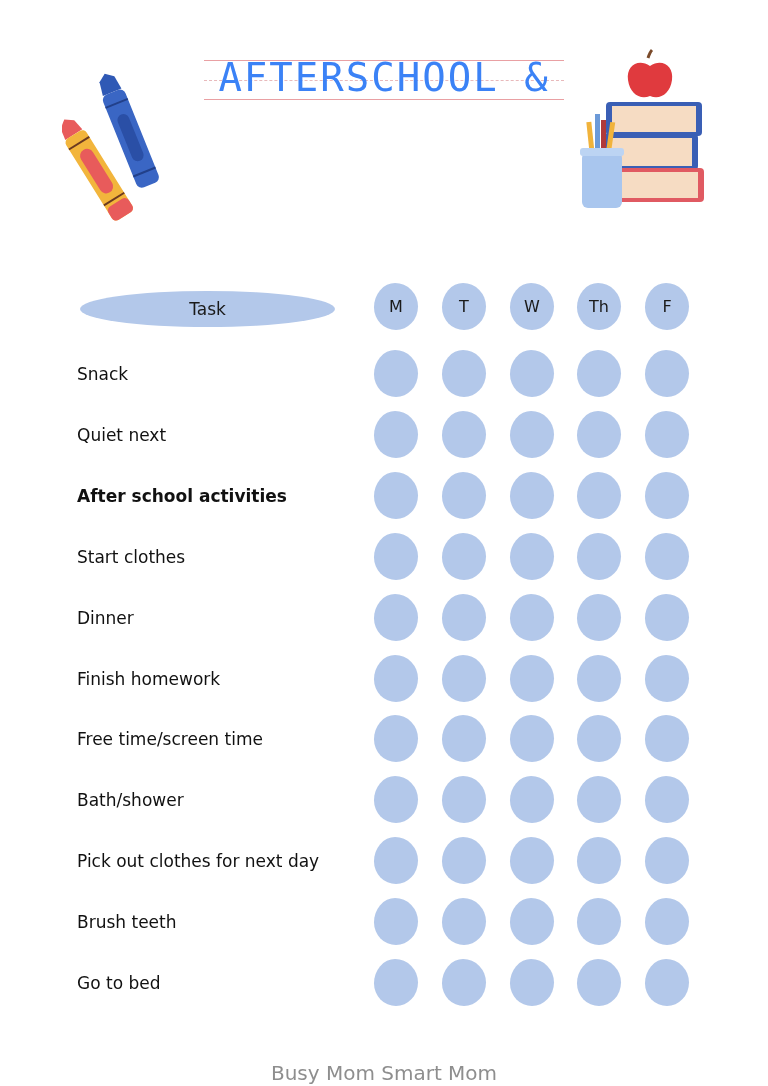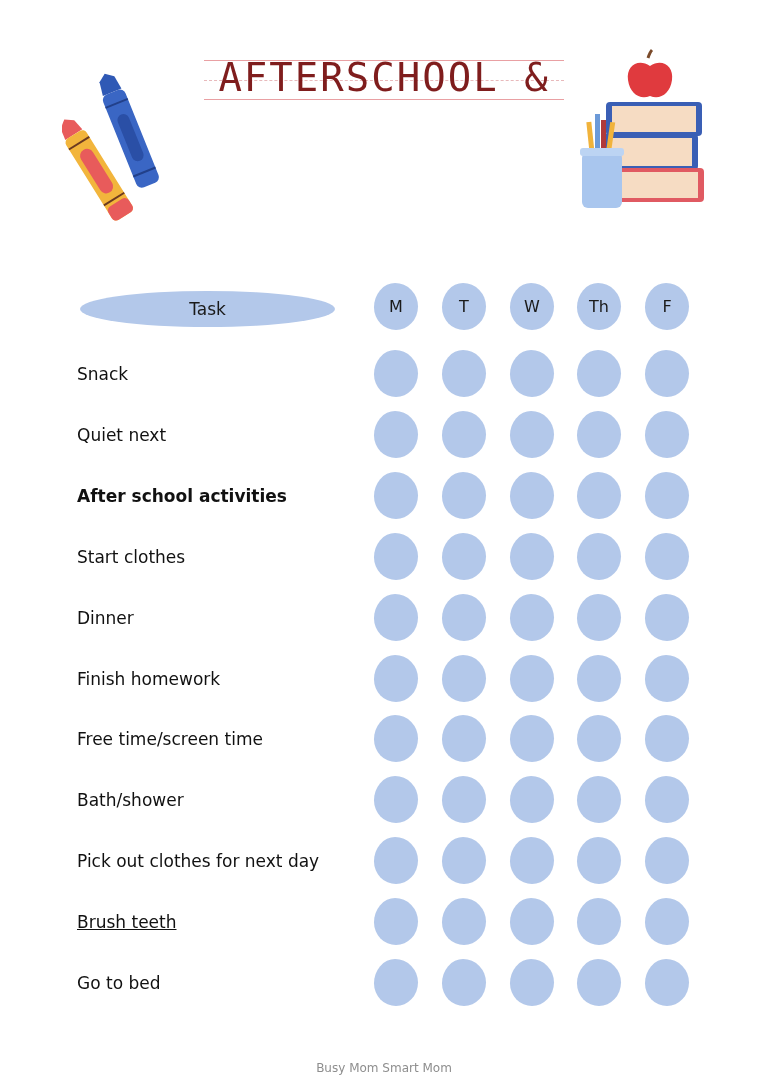--- a/index.html
+++ b/index.html
@@ -11,7 +11,7 @@
   .title-line {
     position: relative; text-align: center;
     font-family: "DejaVu Sans Mono", "Liberation Mono", monospace;
-    color: #7f1d1d; font-size: 39px; letter-spacing: 2px; line-height: 40px;
+    color: #3b82f6; font-size: 39px; letter-spacing: 2px; line-height: 40px;
     height: 44px; margin-bottom: 8px;
   }
   .title-line::before, .title-line::after {

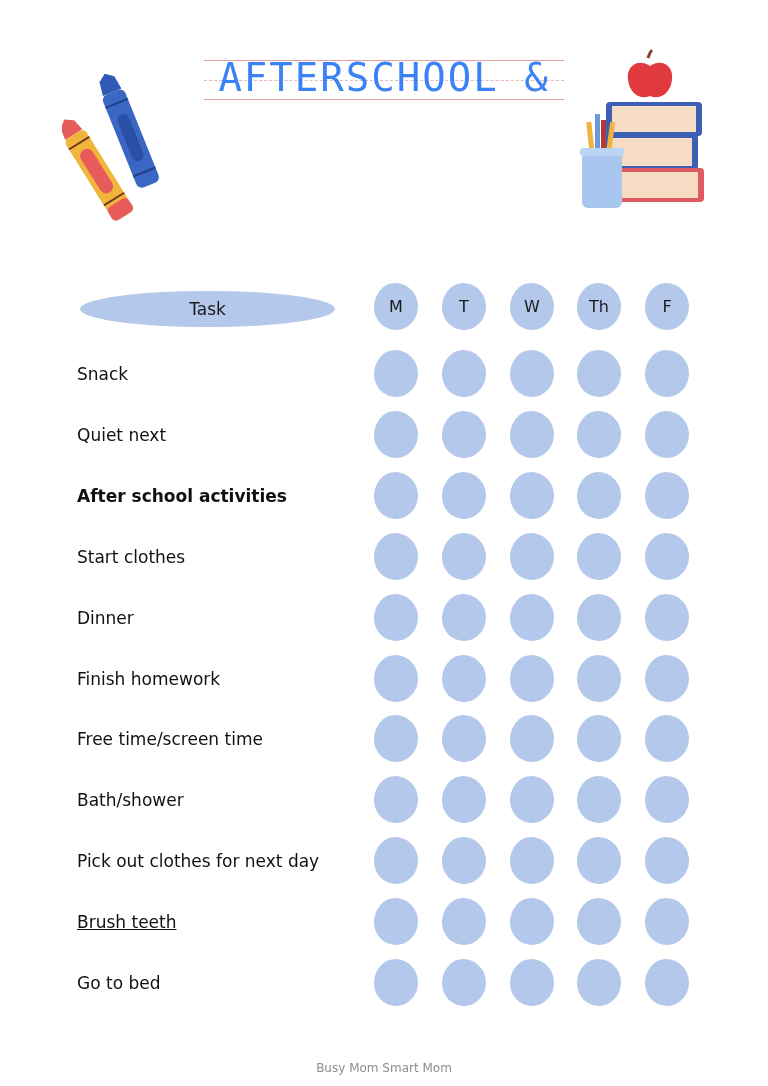--- a/index.html
+++ b/index.html
@@ -185,7 +185,7 @@
       <div class="dot" style="left: 645px; top: 837px;"></div>
     </div>
     <div>
-      <div class="task-label" style="top: 912px; text-decoration: underline;">Brush teeth</div>
+      <div class="task-label" style="top: 912px;">Brush teeth</div>
       <div class="dot" style="left: 374px; top: 898px;"></div>
       <div class="dot" style="left: 442px; top: 898px;"></div>
       <div class="dot" style="left: 510px; top: 898px;"></div>

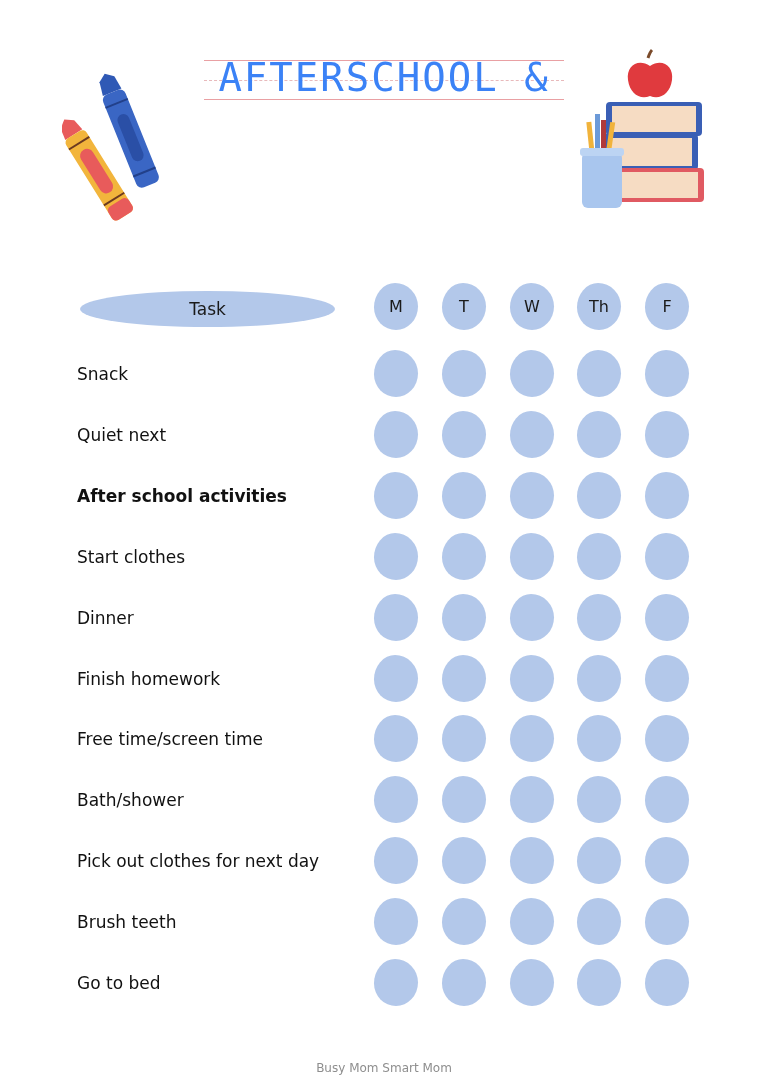--- a/index.html
+++ b/index.html
@@ -46,7 +46,7 @@
   }
   .footer {
     position: absolute; left: 0; right: 0; top: 1061px; text-align: center;
-    color: #8e8e8e; font-size: 12px;
+    color: #8e8e8e; font-size: 20px;
   }
 </style>
 </head>

